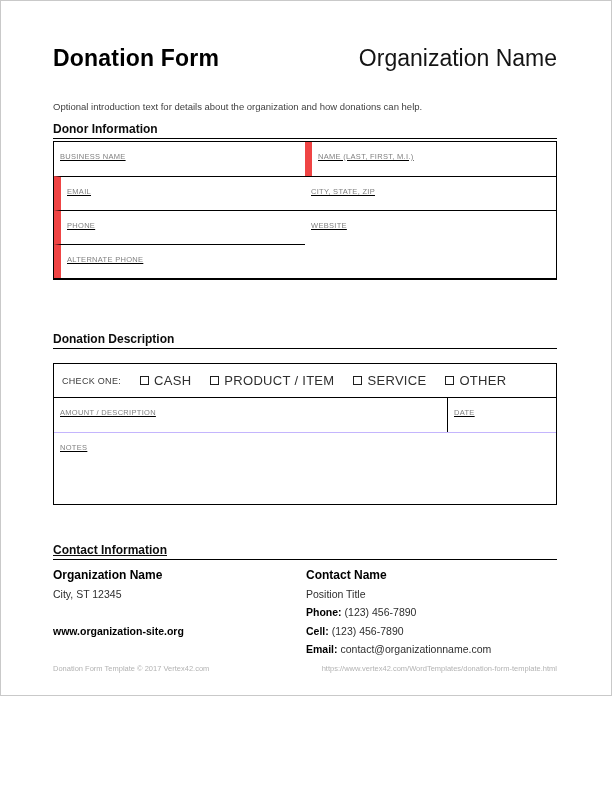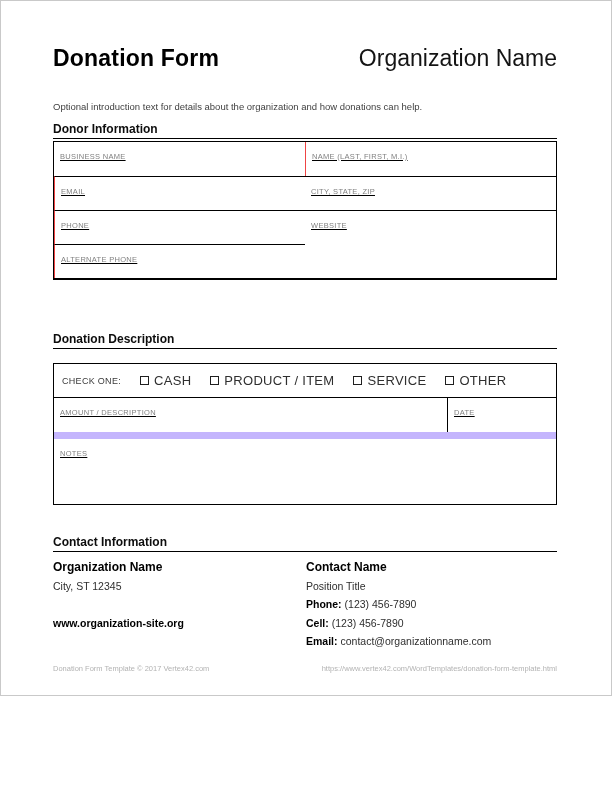--- a/index.html
+++ b/index.html
@@ -80,7 +80,7 @@
     border-bottom-width: 2px;
   }
   .donor-grid .cell { height: 34px; }
-  .donor-grid .c-right { border-left: 1px solid #ef4444; }
+  .donor-grid .c-right { border-left: 7px solid #ef4444; }
   .donor-grid .r2, .donor-grid .r3, .donor-grid .r4 { border-top: 1px solid #000000; }
 
   

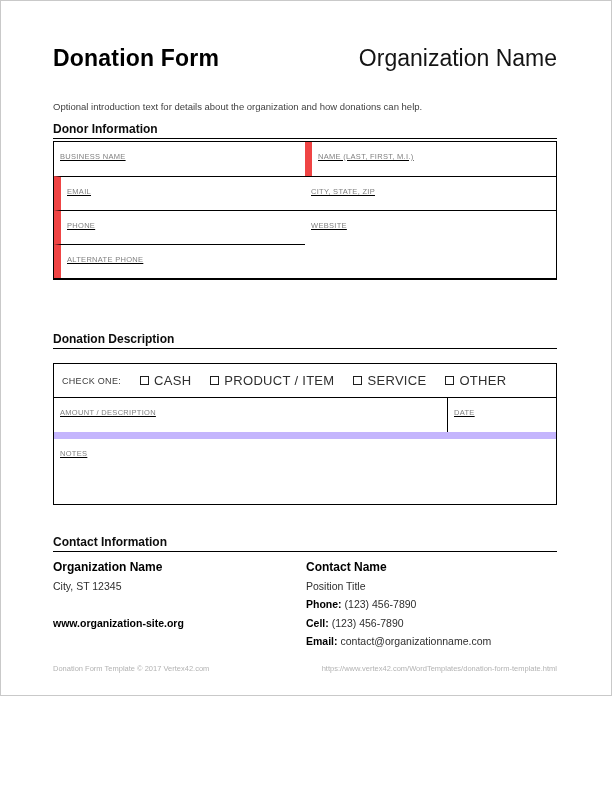--- a/index.html
+++ b/index.html
@@ -125,7 +125,7 @@
   .amount-row .cell { height: 34px; }
   .amount-row .date { border-left: 1px solid #000000; }
   .notes-row {
-    border-top: 7px solid #c4b5fd;
+    border-top: 1px solid #c4b5fd;
     height: 72px;
   }
 

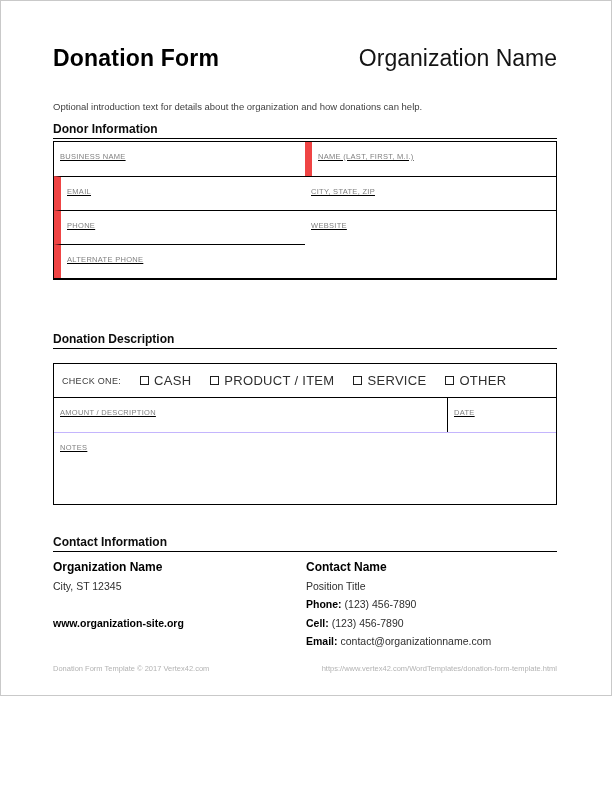--- a/index.html
+++ b/index.html
@@ -57,7 +57,7 @@
   }
   .sh-donor    { margin-top: 9px; }
   .sh-donation { margin-top: 52px; }
-  .sh-contact  { margin-top: 30px; }
+  .sh-contact  { margin-top: 38px; text-decoration: underline; }
 
   
   .cell {

